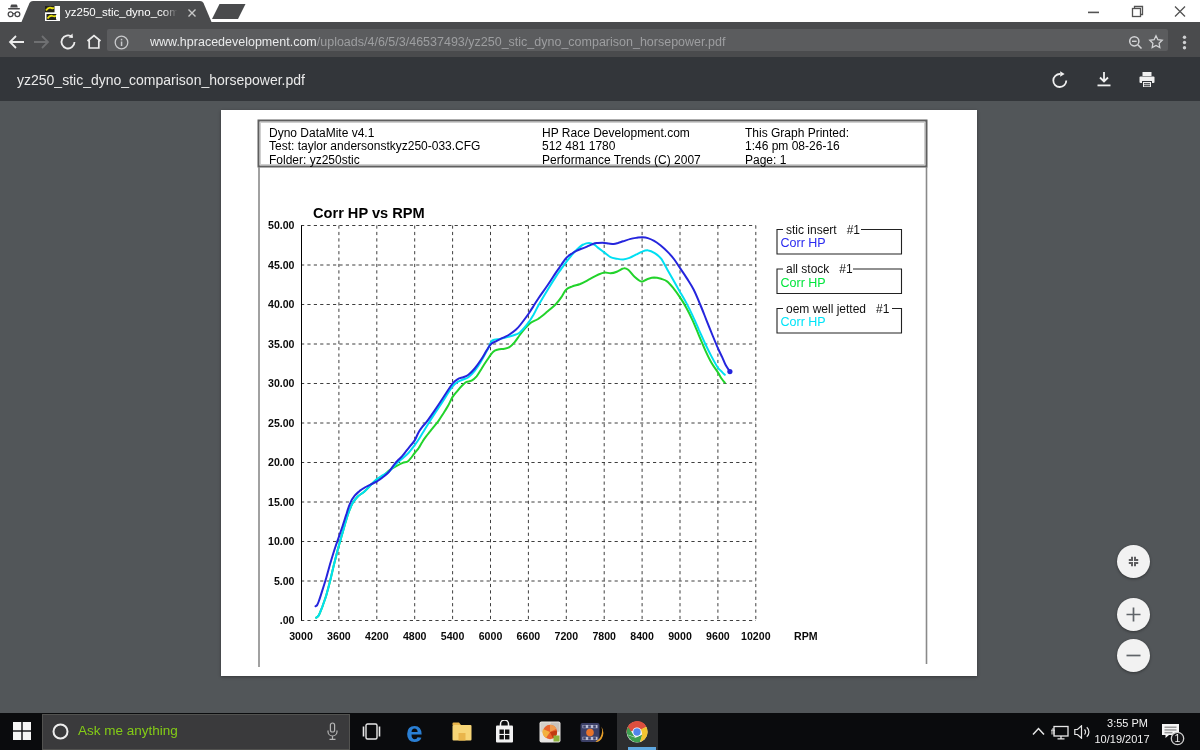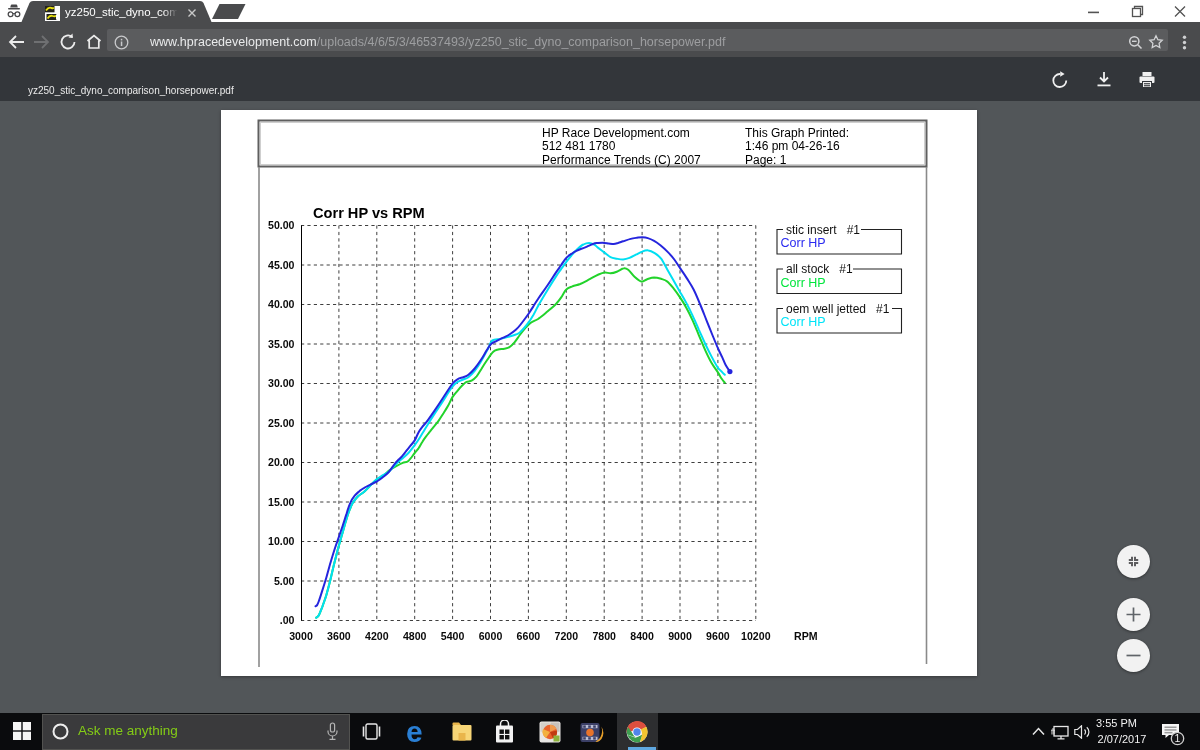--- a/index.html
+++ b/index.html
@@ -85,7 +85,7 @@
     <circle cx="2.5" cy="12.8" r="1.7" fill="#cfd0d2"></circle>
 </svg>
 <div id="pdfbar"></div>
-<div class="abs" style="left:28px;top:72px;font-size:10px;color:#eaeaea;margin-top:13px;">yz250_stic_dyno_comparison_horsepower.pdf</div>
+<div class="abs" style="left:17px;top:72px;font-size:14px;color:#eaeaea;">yz250_stic_dyno_comparison_horsepower.pdf</div>
 <div class="abs" style="left:583px;top:72px;font-size:13px;color:#eaeaea;margin-top:34px;">1&nbsp; / &nbsp;1</div>
 <svg class="abs" style="left:1051px;top:71px" width="18" height="18" viewBox="0 0 18 18">
   <path d="M15.3 9.5 A6.5 6.5 0 1 1 9 3" stroke="#f0f0f0" stroke-width="1.8" fill="none"></path>

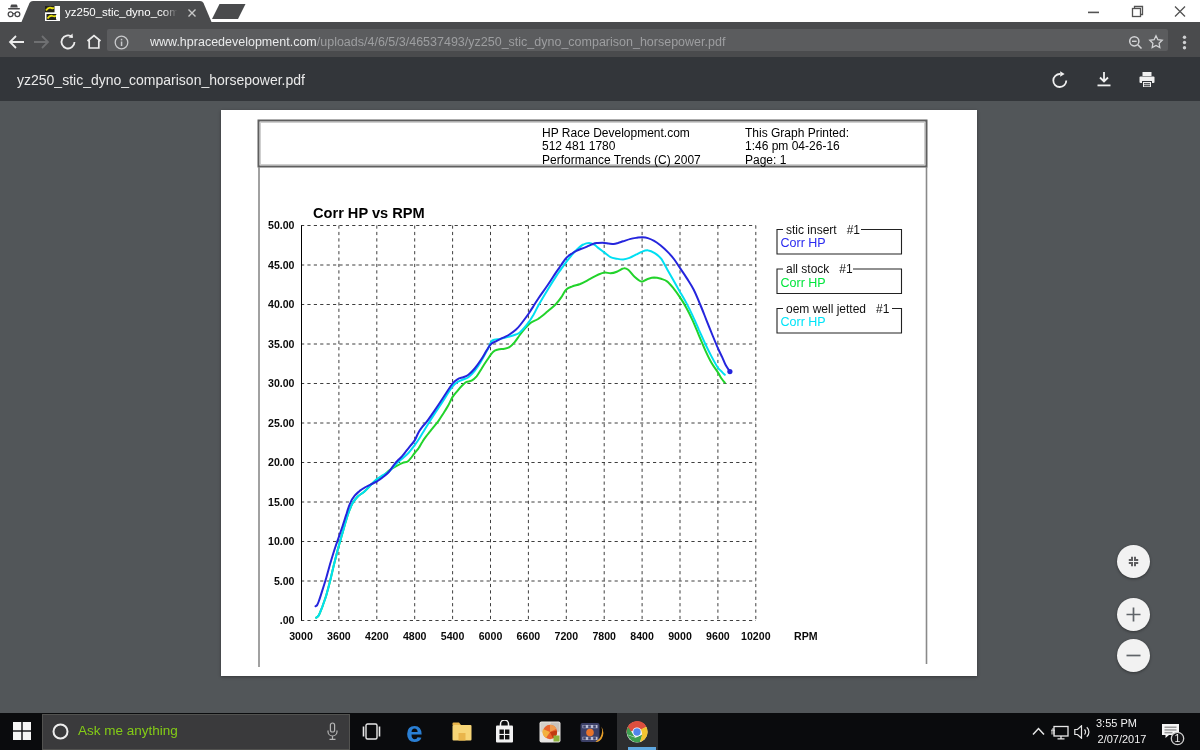--- a/index.html
+++ b/index.html
@@ -181,6 +181,9 @@
 </g>
 <circle cx="508.9" cy="261.6" r="2.6" fill="#2525dd"></circle>
 </svg>
+<div style="position:absolute;left:48px;top:17px;font-size:12px;line-height:13.4px;color:#000;white-space:pre">Dyno DataMite v4.1
+Test: taylor andersonstkyz250-033.CFG
+Folder: yz250stic</div>
 <div style="position:absolute;left:321px;top:17px;font-size:12px;line-height:13.4px;color:#000;white-space:pre">HP Race Development.com
 512 481 1780
 Performance Trends (C) 2007</div>

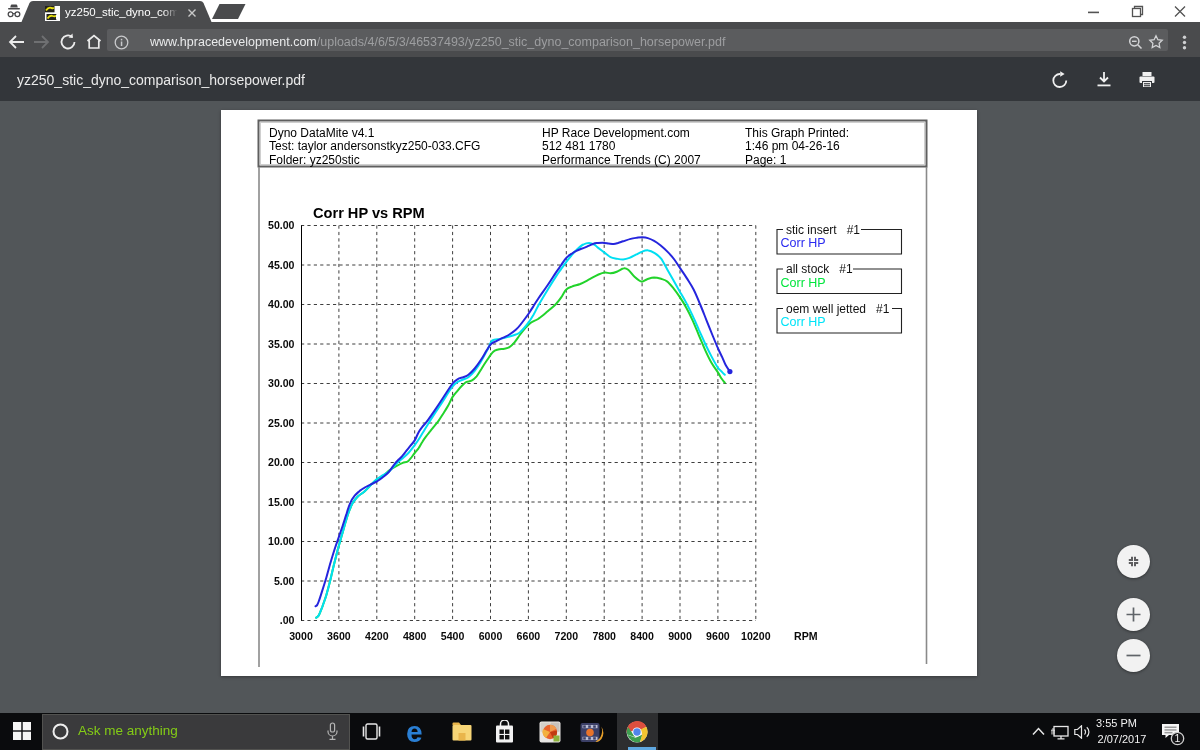--- a/index.html
+++ b/index.html
@@ -188,7 +188,7 @@
 512 481 1780
 Performance Trends (C) 2007</div>
 <div style="position:absolute;left:524px;top:17px;font-size:12px;line-height:13.4px;color:#000;white-space:pre">This Graph Printed:
-1:46 pm 04-26-16
+1:46 pm 08-26-16
 Page: 1</div>
   </div>
   <div class="zbtn" style="left:1117px;top:444px;"></div>

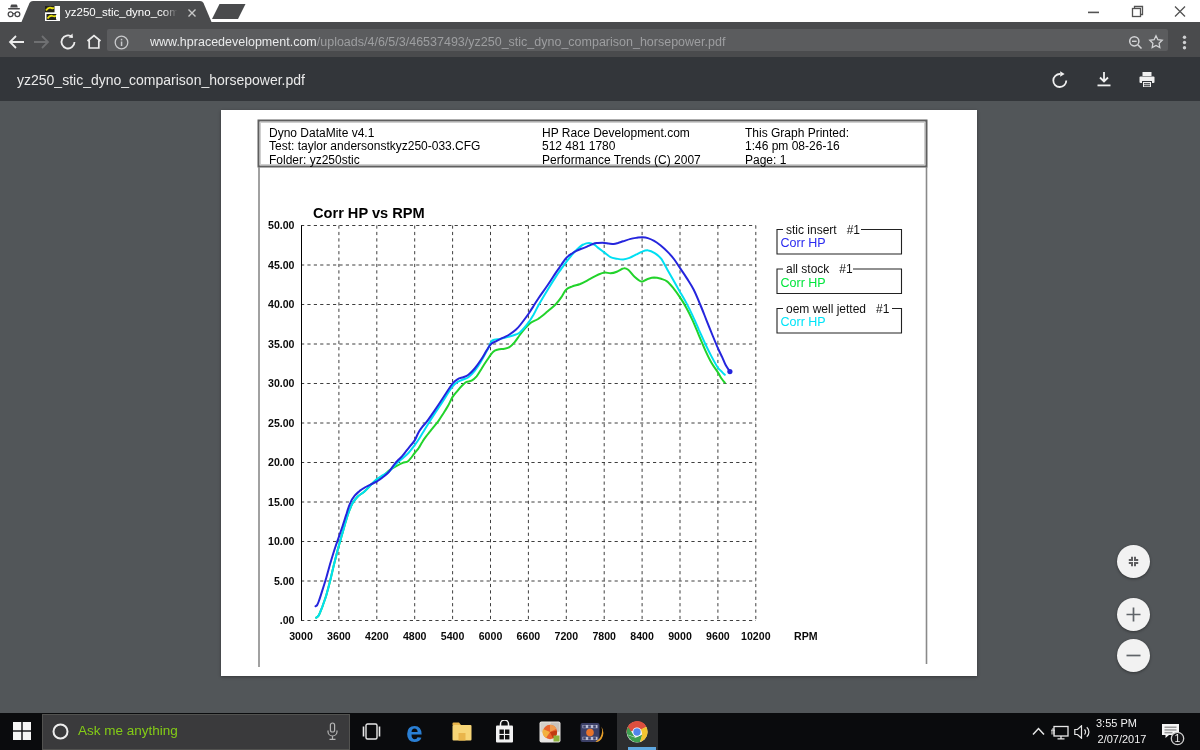--- a/index.html
+++ b/index.html
@@ -292,7 +292,7 @@
     <path d="M0.8 4.5 L3.5 4.5 L7.5 0.8 L7.5 13.2 L3.5 9.5 L0.8 9.5 Z" fill="none" stroke="#e6e6e6" stroke-width="1.2"></path>
     <path d="M10.5 4.5 A3.5 3.5 0 0 1 10.5 9.5 M12.8 2.2 A6.5 6.5 0 0 1 12.8 11.8" stroke="#e6e6e6" stroke-width="1.2" fill="none"></path>
   </svg>
-  <div class="abs" style="left:1096px;top:717px;width:52px;height:12px;font-size:11px;color:#f2f2f2;text-align:left;">3:55 PM</div>
+  <div class="abs" style="left:1096px;top:717px;width:52px;height:12px;font-size:11px;color:#f2f2f2;text-align:right;">3:55 PM</div>
   <div class="abs" style="left:1092px;top:733px;width:60px;height:12px;font-size:11px;color:#f2f2f2;text-align:center;">2/07/2017</div>
   <svg class="abs" style="left:1161px;top:723px" width="24" height="23" viewBox="0 0 24 23">
     <path d="M1 1 L18 1 L18 12 L8 12 L4.5 15 L4.5 12 L1 12 Z" fill="#f5f5f5"></path>

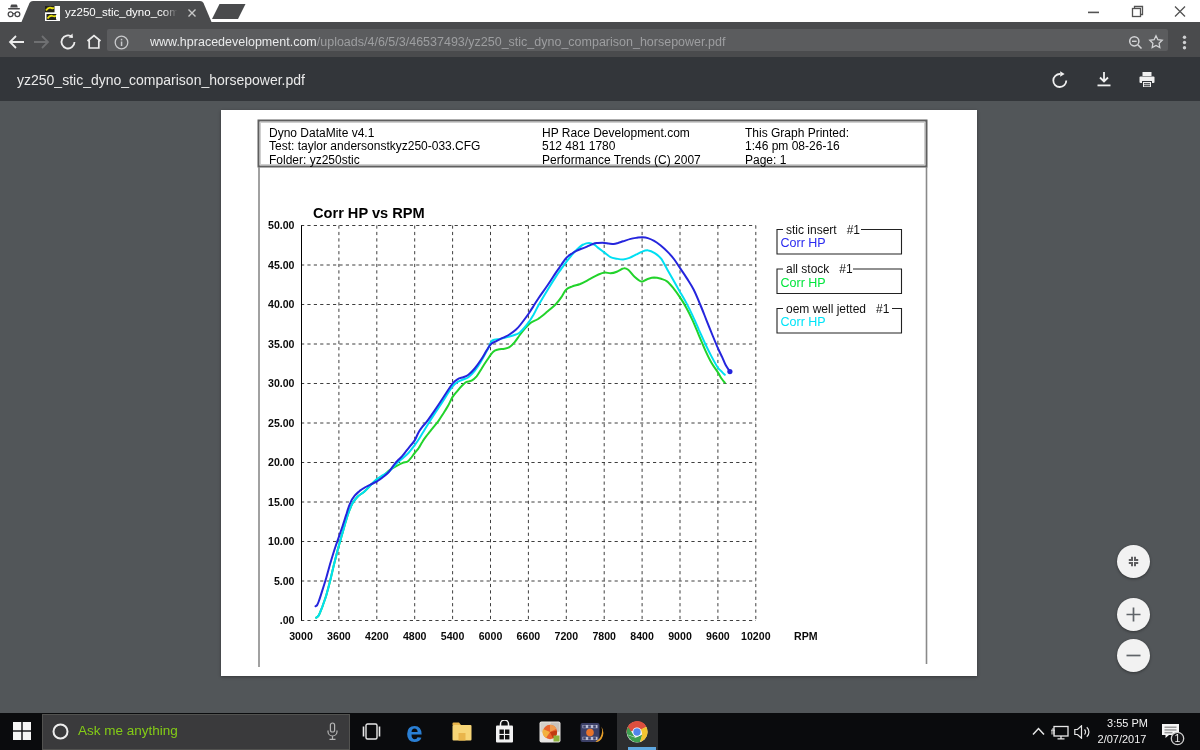--- a/index.html
+++ b/index.html
@@ -293,7 +293,7 @@
     <path d="M10.5 4.5 A3.5 3.5 0 0 1 10.5 9.5 M12.8 2.2 A6.5 6.5 0 0 1 12.8 11.8" stroke="#e6e6e6" stroke-width="1.2" fill="none"></path>
   </svg>
   <div class="abs" style="left:1096px;top:717px;width:52px;height:12px;font-size:11px;color:#f2f2f2;text-align:right;">3:55 PM</div>
-  <div class="abs" style="left:1092px;top:733px;width:60px;height:12px;font-size:11px;color:#f2f2f2;text-align:center;">2/07/2017</div>
+  <div class="abs" style="left:1092px;top:733px;width:60px;height:12px;font-size:11px;color:#f2f2f2;text-align:center;">10/19/2017</div>
   <svg class="abs" style="left:1161px;top:723px" width="24" height="23" viewBox="0 0 24 23">
     <path d="M1 1 L18 1 L18 12 L8 12 L4.5 15 L4.5 12 L1 12 Z" fill="#f5f5f5"></path>
     <rect x="3.5" y="3.5" width="12" height="1.5" fill="#9a9a9a"></rect>

